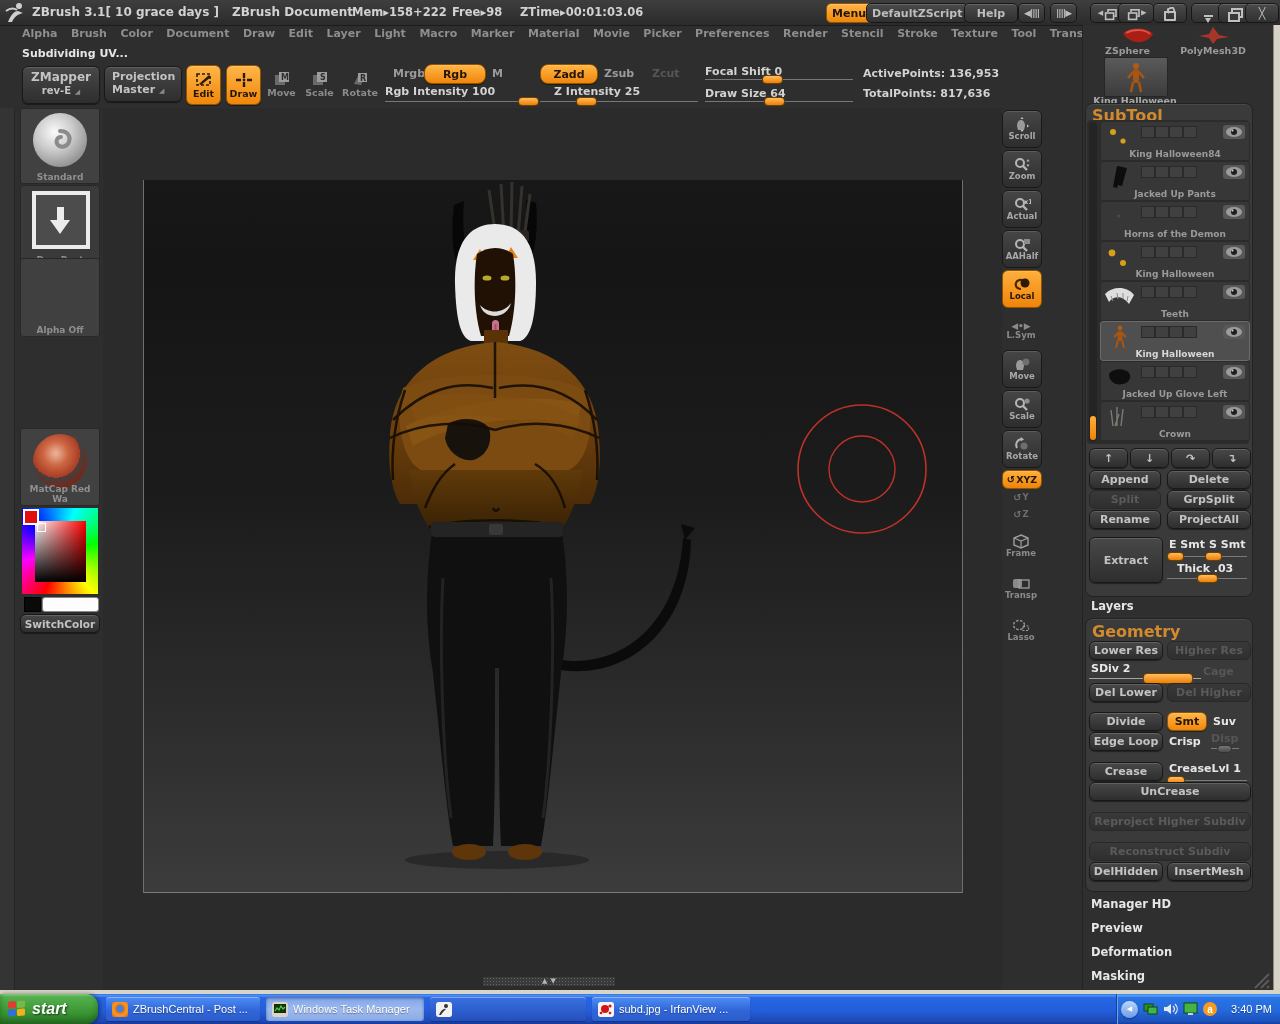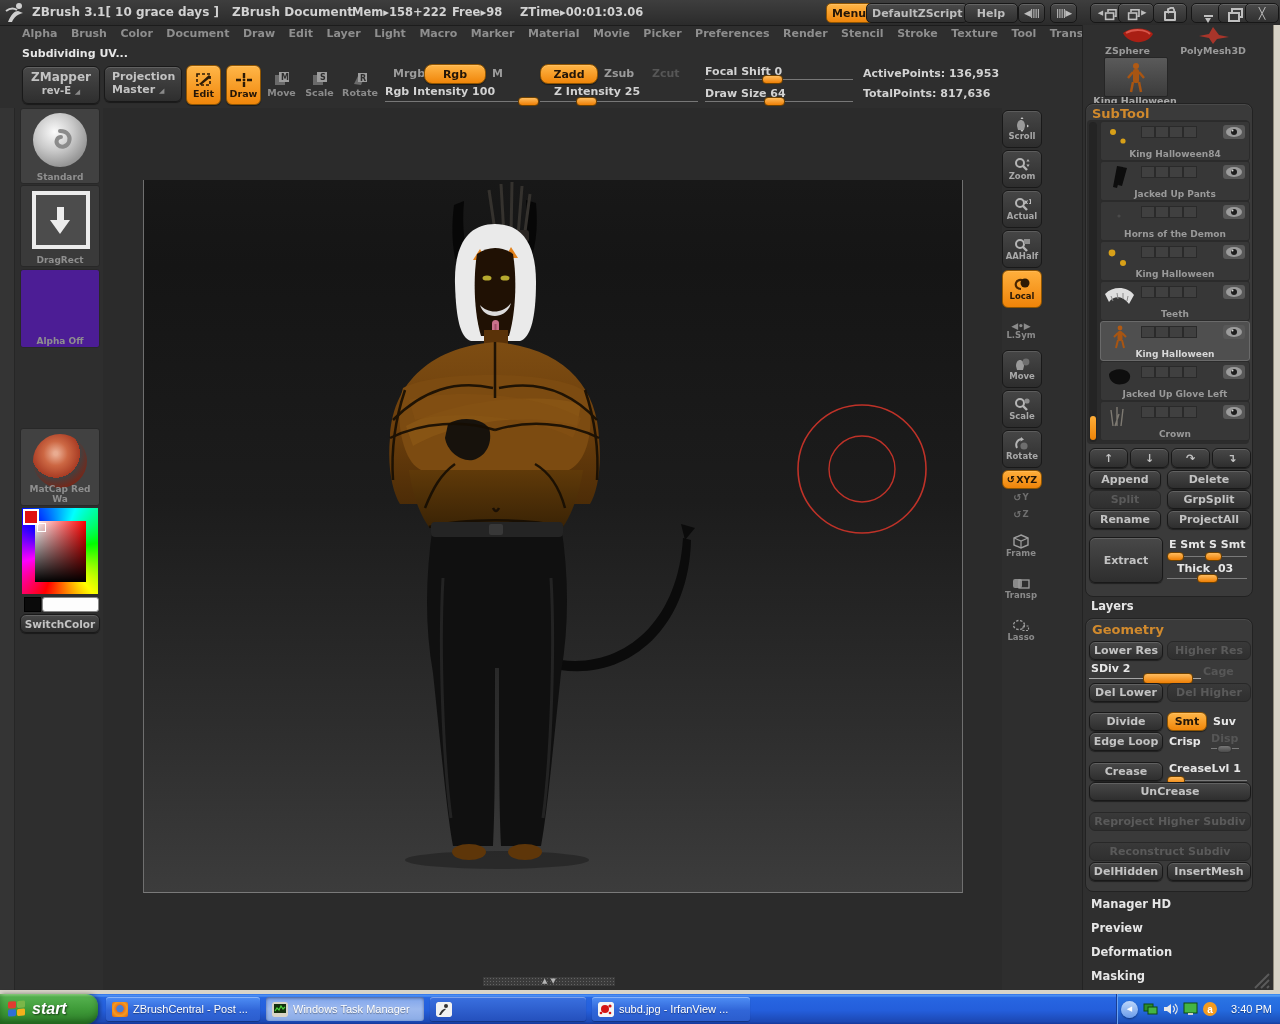--- a/index.html
+++ b/index.html
@@ -15,7 +15,7 @@
   .zbtn.dim{color:#5a5a5a;background:linear-gradient(#393939,#2f2f2f);border-color:#282828;box-shadow:none}
   .txt{position:absolute;font-weight:bold;white-space:nowrap}
   .g1{color:#9b9b9b}.g2{color:#d2d2d2}.g3{color:#565656}.wht{color:#e6e6e6}
-  .oh{position:absolute;color:#d18a2d;font-size:13px;font-weight:bold}
+  .oh{position:absolute;color:#d18a2d;font-size:16px;font-weight:bold}
   .trk{position:absolute;height:1px;background:#909090;opacity:.75}
   .pill{position:absolute;width:19px;height:7px;border-radius:4px;
     background:linear-gradient(#ffbc5e,#ee7f05);border:1px solid #6e4100;cursor:pointer}

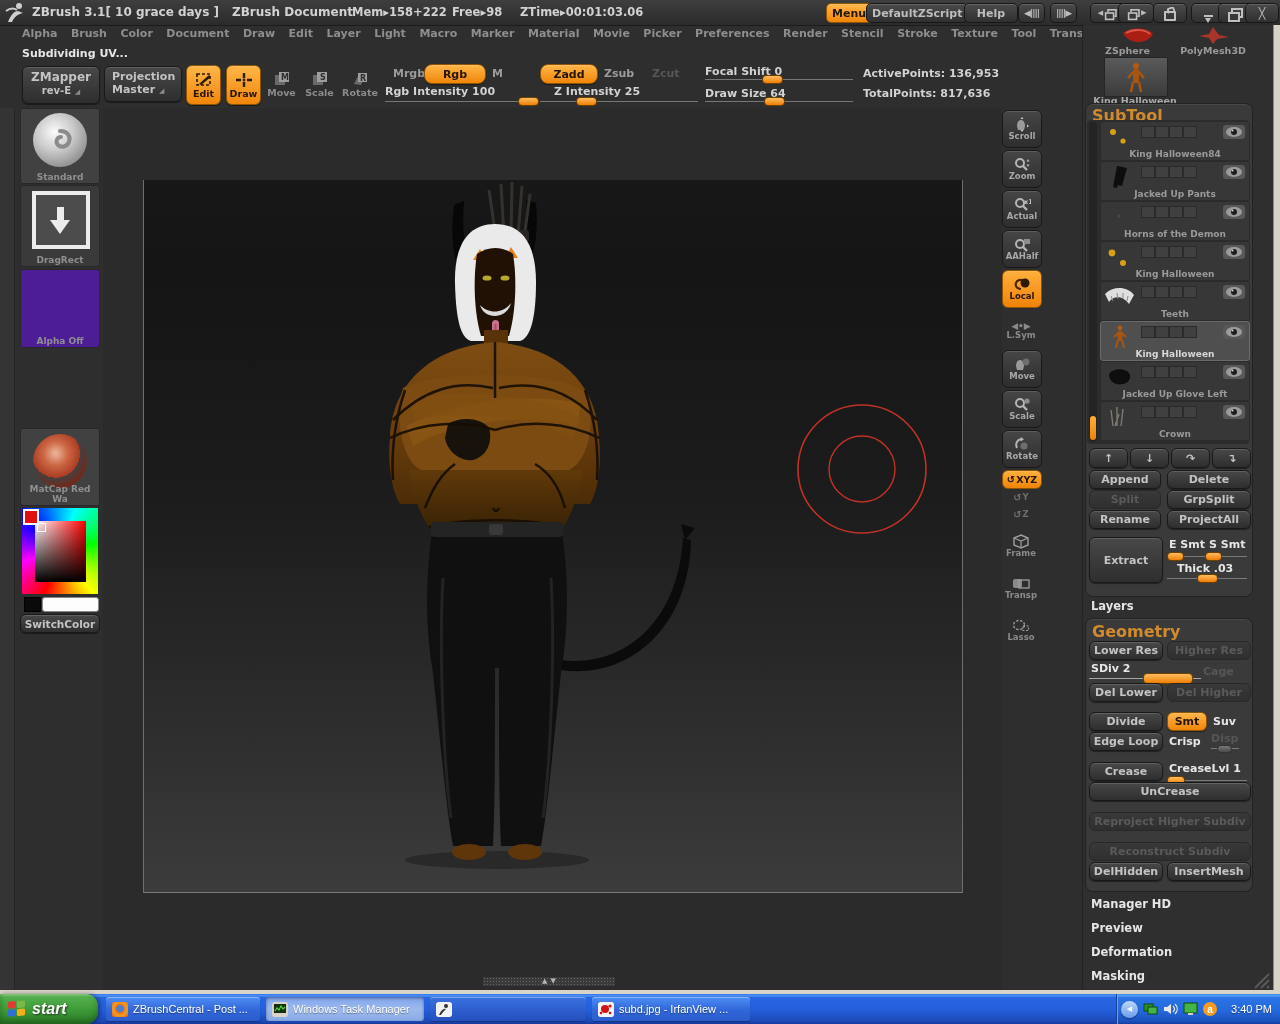--- a/index.html
+++ b/index.html
@@ -268,7 +268,7 @@
       </div>
       <div class="thumb-lbl">DragRect</div>
     </div>
-    <div class="thumb" style="top:161px;height:77px;background:#4c1d95">
+    <div class="thumb" style="top:150px;height:77px;background:#404040">
       <div class="thumb-lbl">Alpha Off</div>
     </div>
     <div class="thumb" style="top:320px;height:76px">

